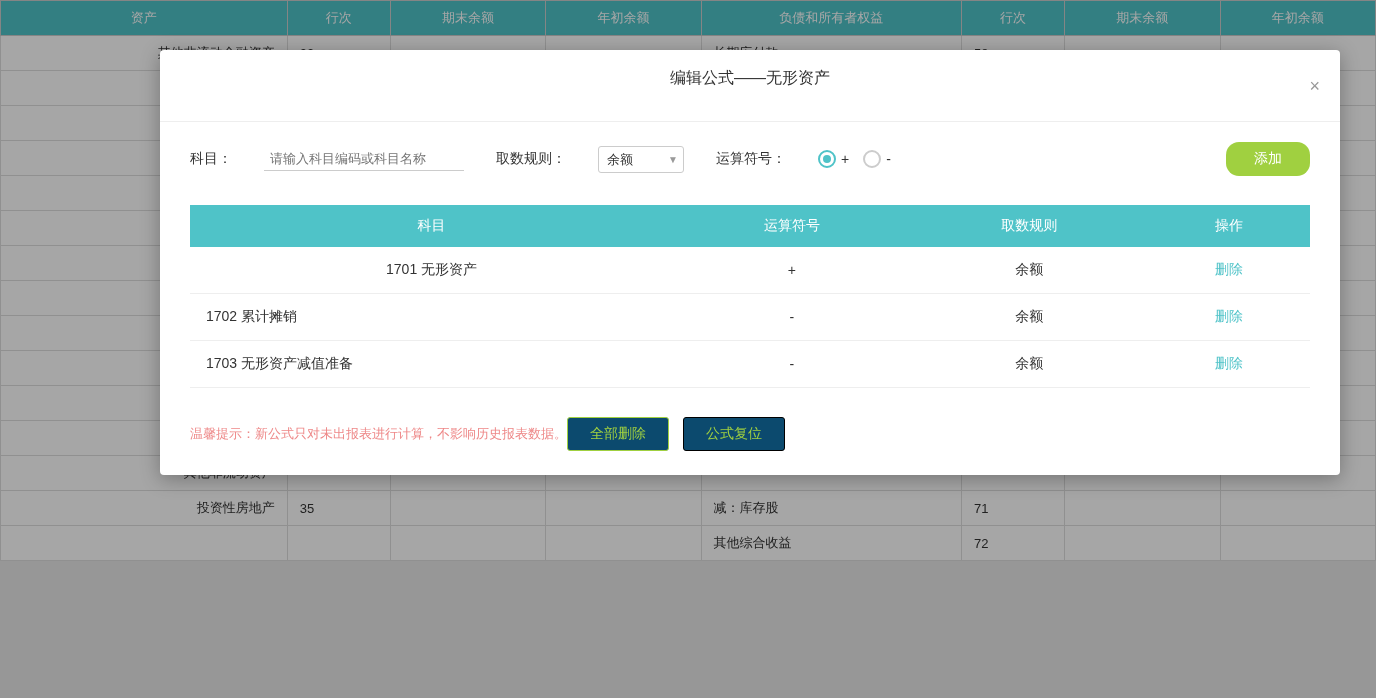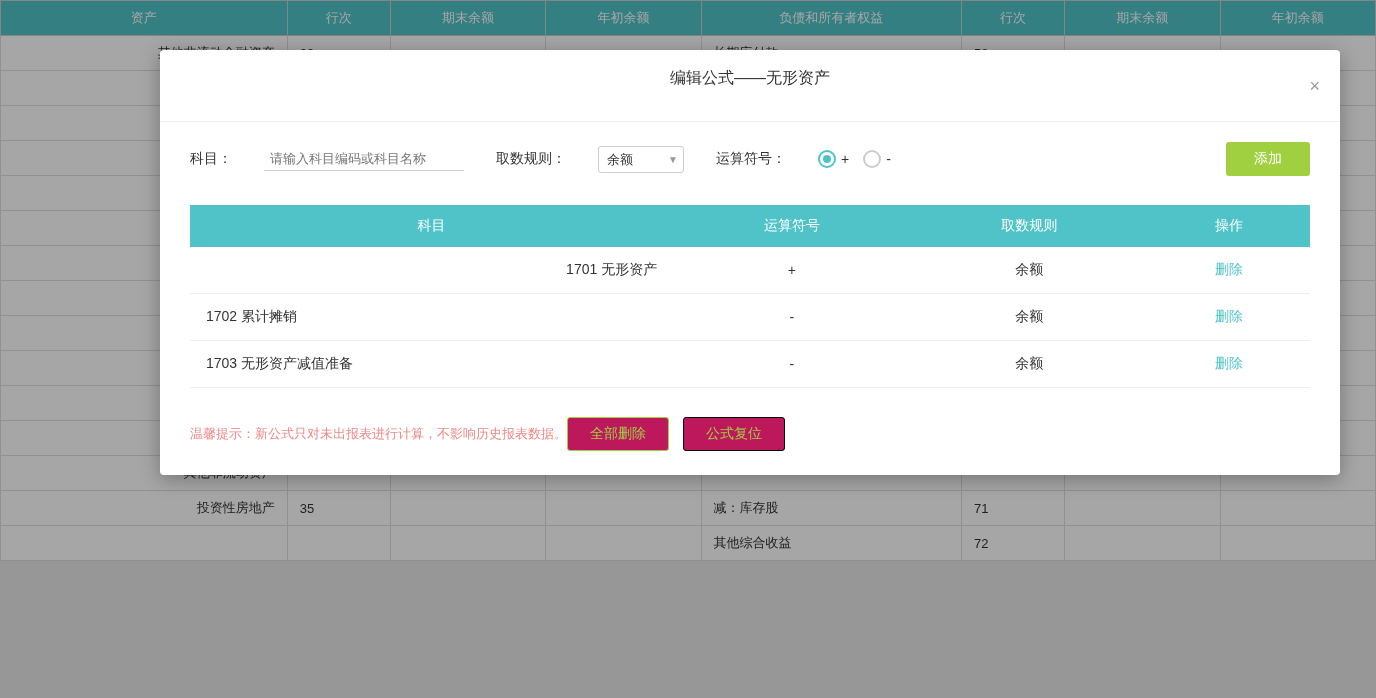--- a/index.html
+++ b/index.html
@@ -193,7 +193,7 @@
       background: #a0d040;
       color: #fff;
       border: none;
-      border-radius: 3px;
+      border-radius: 13px;
       padding: 8px 28px;
       font-size: 14px;
       cursor: pointer;

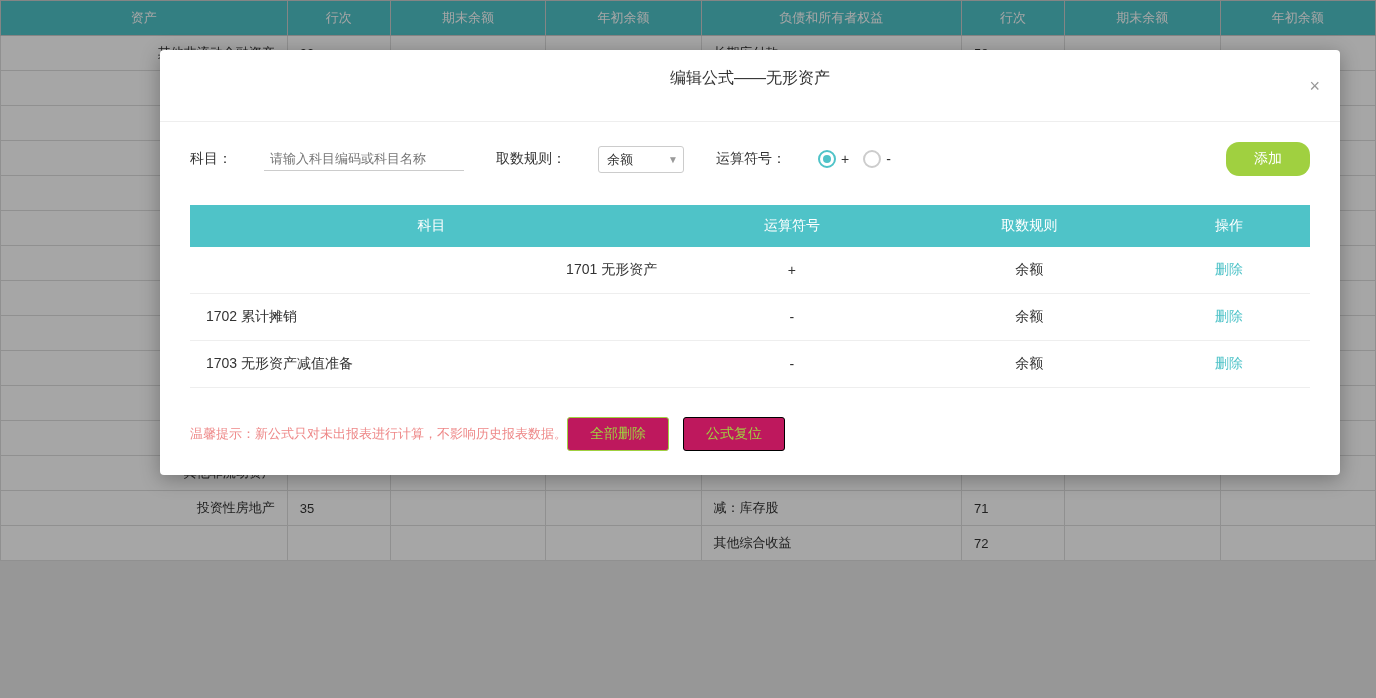--- a/index.html
+++ b/index.html
@@ -505,7 +505,7 @@
       </thead>
       <tbody id="formula-tbody">
       <tr>
-            <td style="text-align: right;">1701 无形资产</td>
+            <td style="text-align: center;">1701 无形资产</td>
             <td>+</td>
             <td>余额</td>
             <td><a class="delete-link" href="#">删除</a></td>

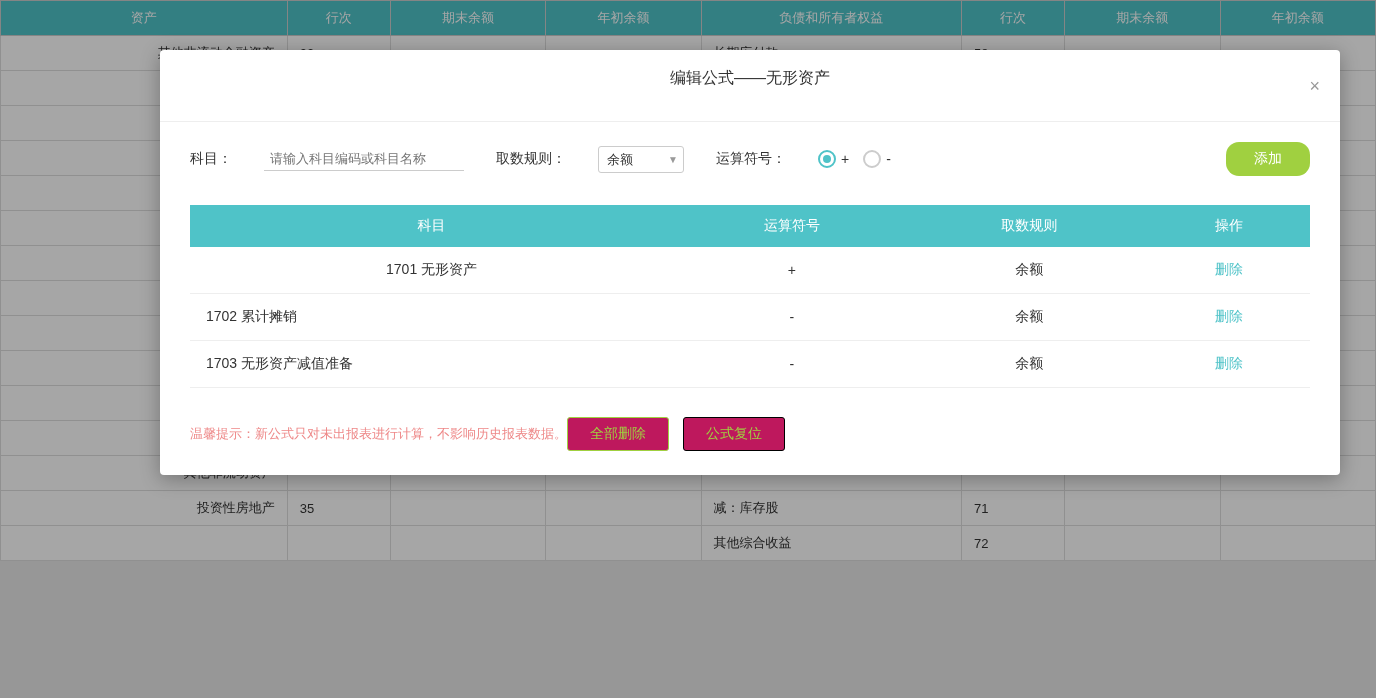--- a/index.html
+++ b/index.html
@@ -269,7 +269,7 @@
       border-radius: 3px;
       font-size: 14px;
       cursor: pointer;
-      background: #be185d;
+      background: #0c4a6e;
     }
 
     .btn-delete-all {

